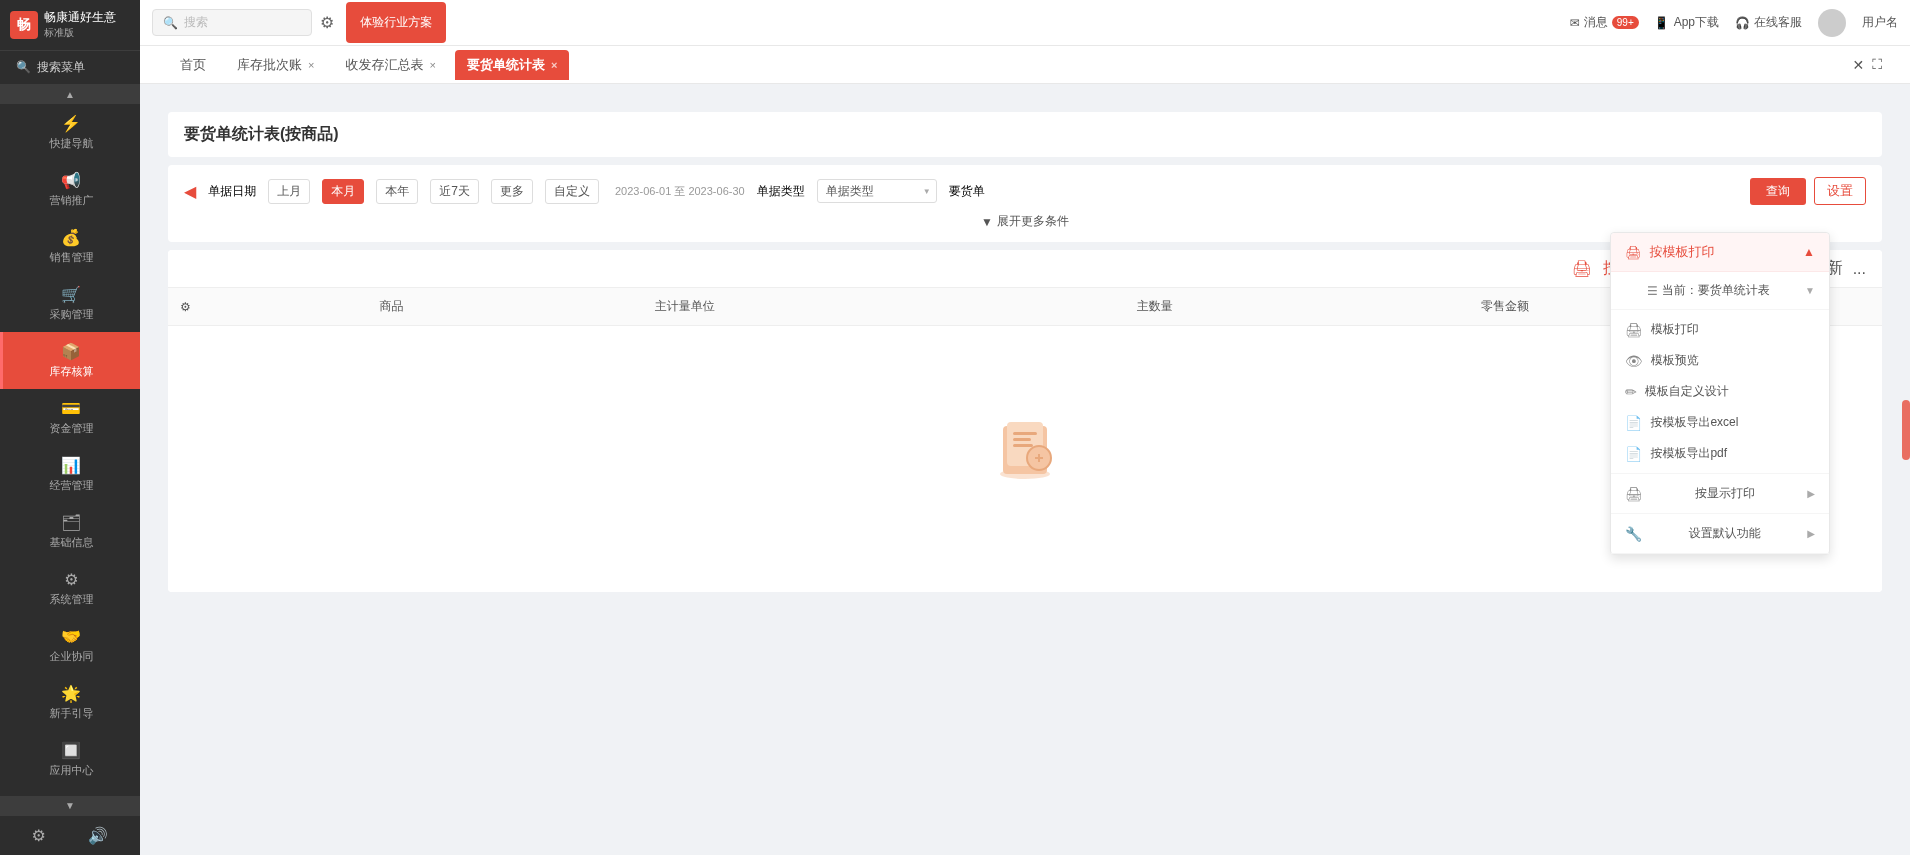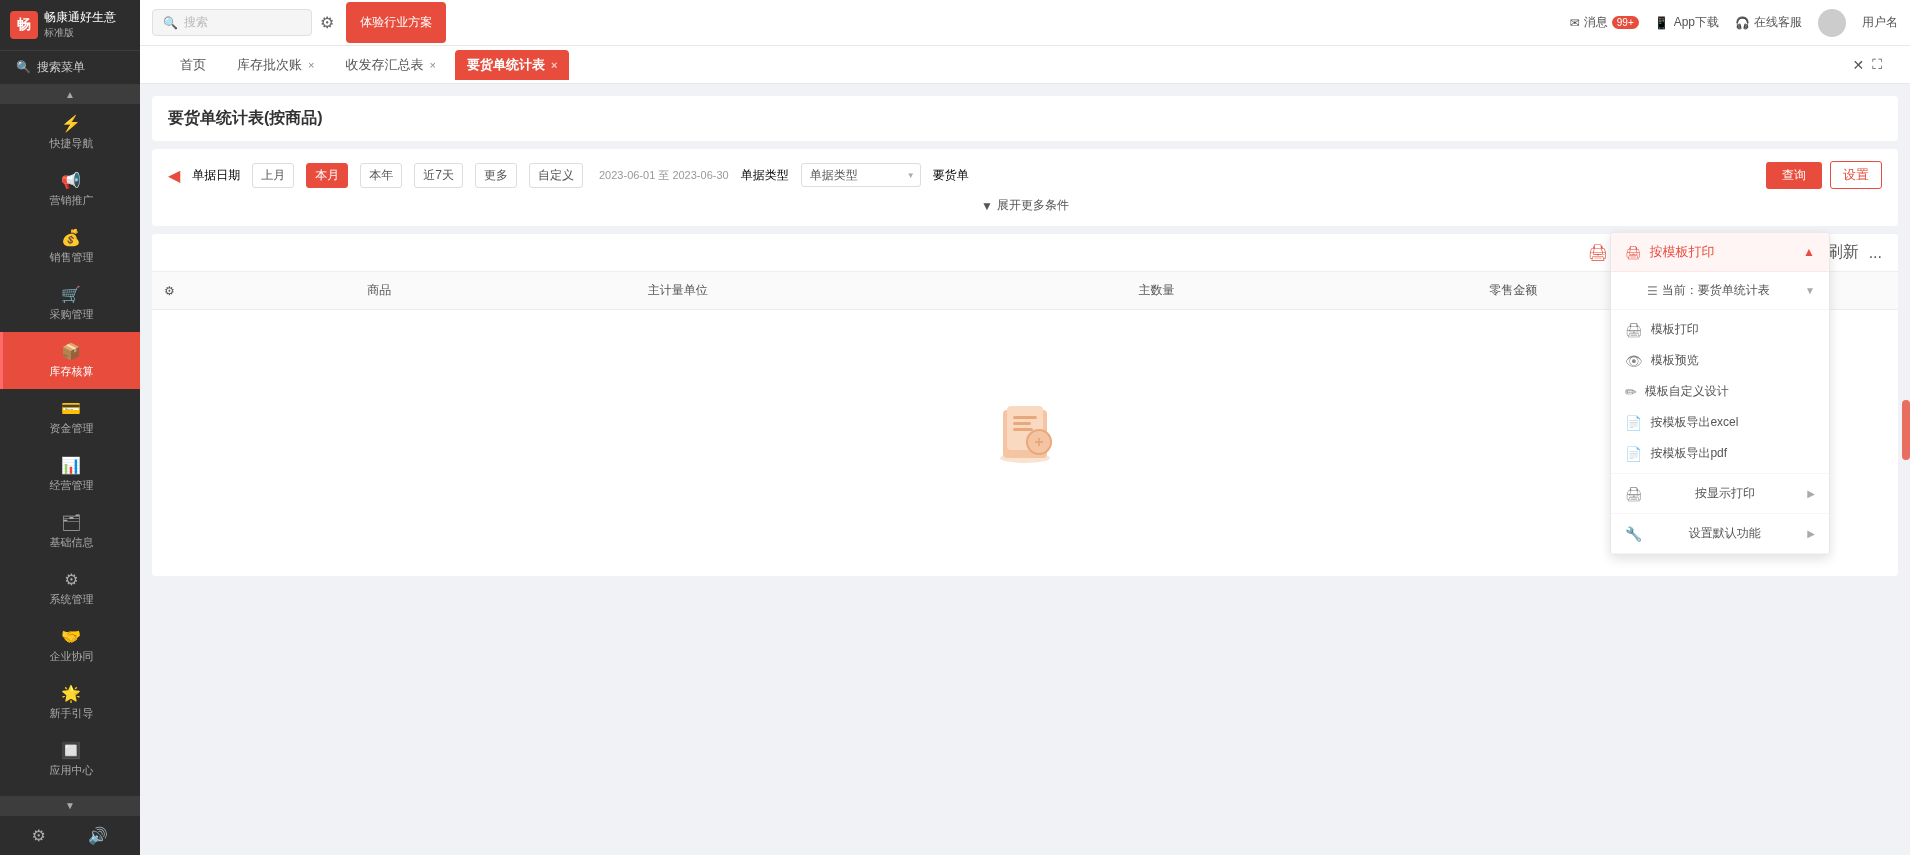--- a/index.html
+++ b/index.html
@@ -177,7 +177,7 @@
       flex: 1;
       overflow: auto;
       background: #f0f2f5;
-      padding: 12px;
+      padding: 28px;
       position: relative;
     }
 

